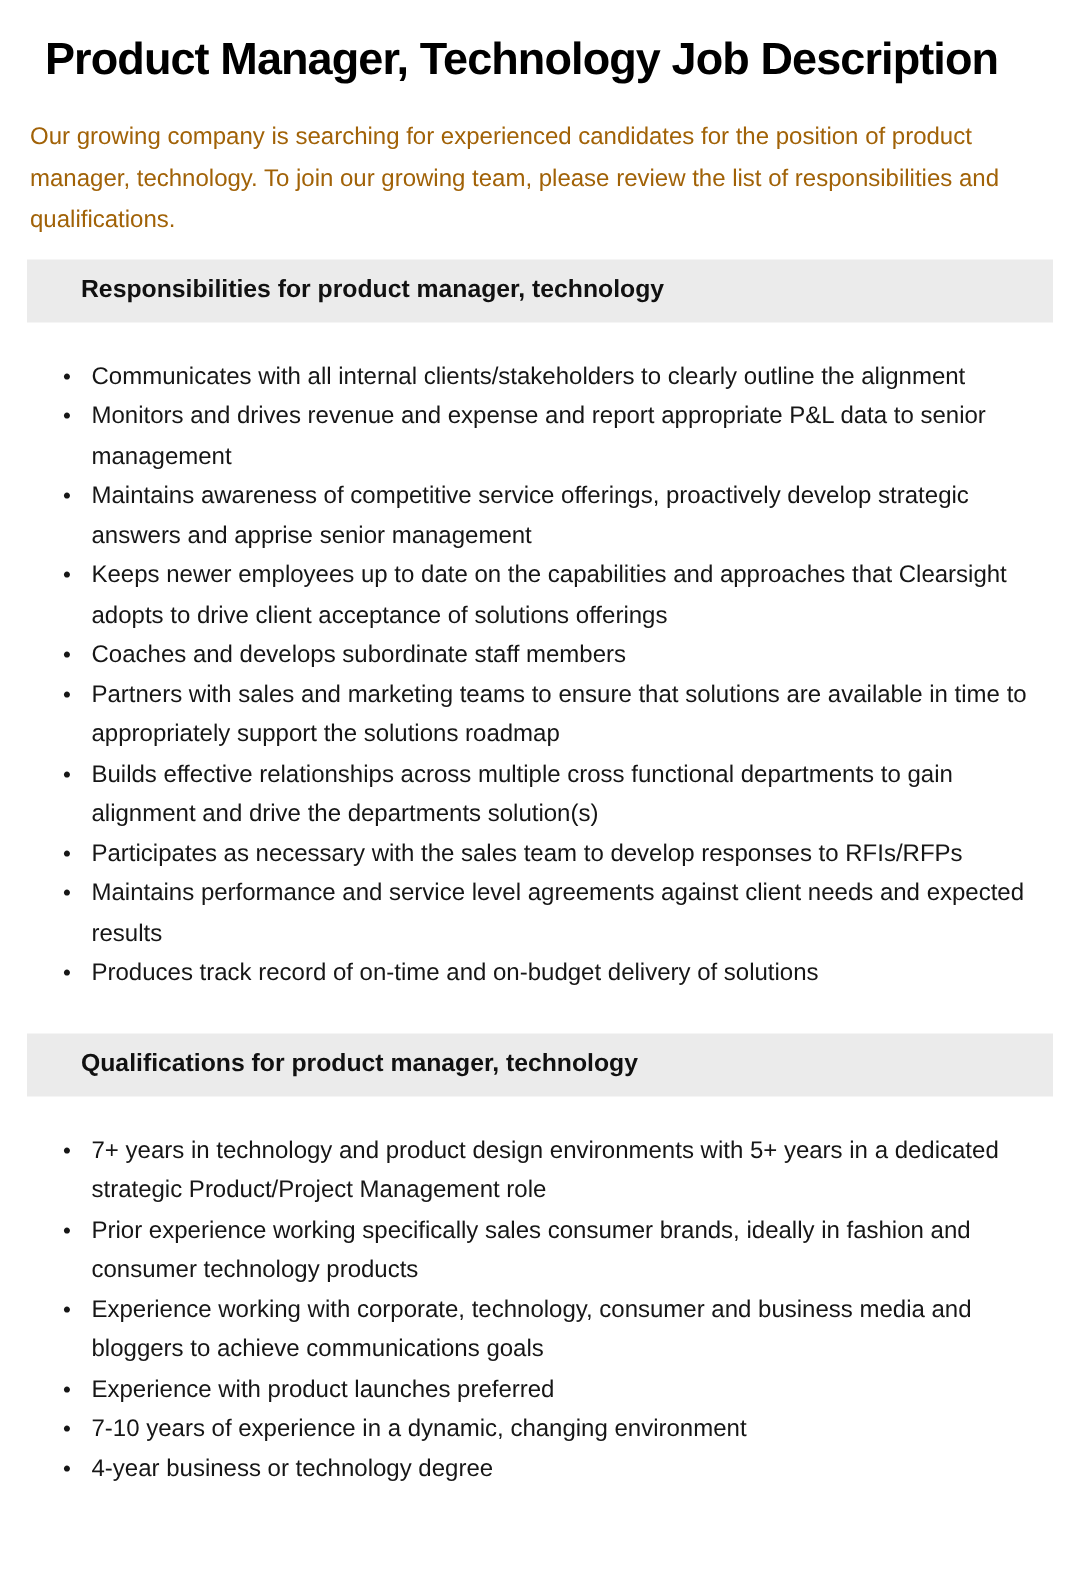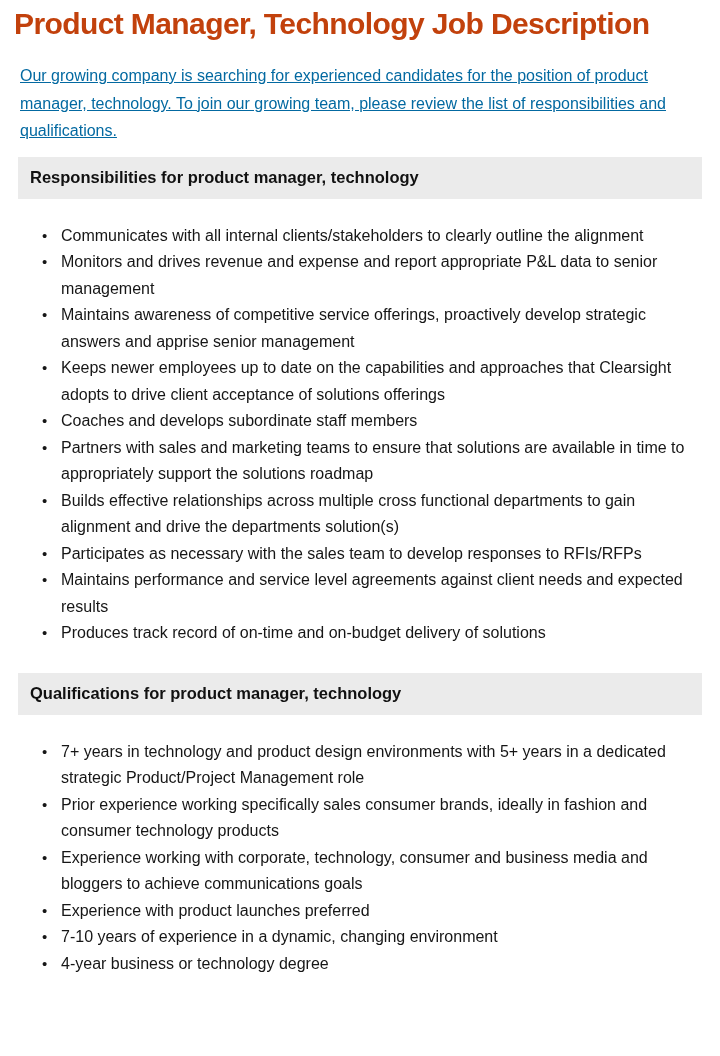--- a/index.html
+++ b/index.html
@@ -17,13 +17,13 @@
     -webkit-font-smoothing: antialiased;
   }
   .doc-title {
-    margin: 0;
+    margin: 16px;
     padding: 5px 8px 0 14px;
     font-size: 30px;
     line-height: 37px;
     font-weight: 700;
     letter-spacing: -0.6px;
-    color: #c2410c;
+    color: #000000;
     white-space: nowrap;
   }
   .intro {

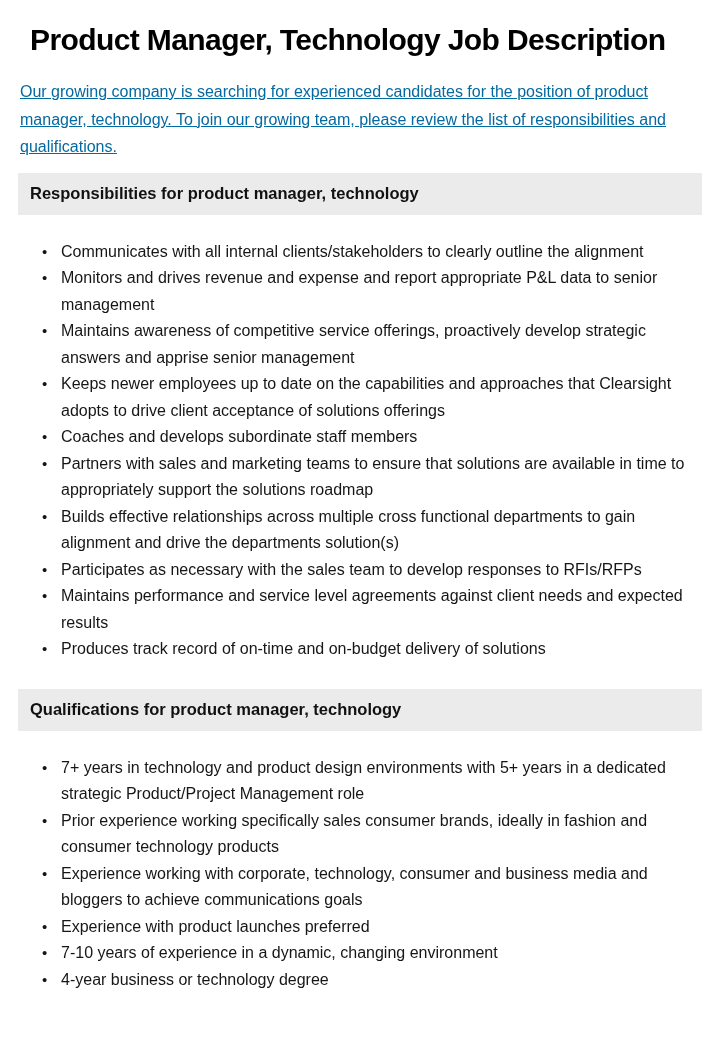--- a/index.html
+++ b/index.html
@@ -31,8 +31,7 @@
     padding: 0 26px 0 20px;
     font-size: 16px;
     line-height: 27.5px;
-    color: #0369a1;
-    text-decoration: underline;
+    color: #a16207;
   }
   .section-bar {
     margin: 12px 18px 0 18px;

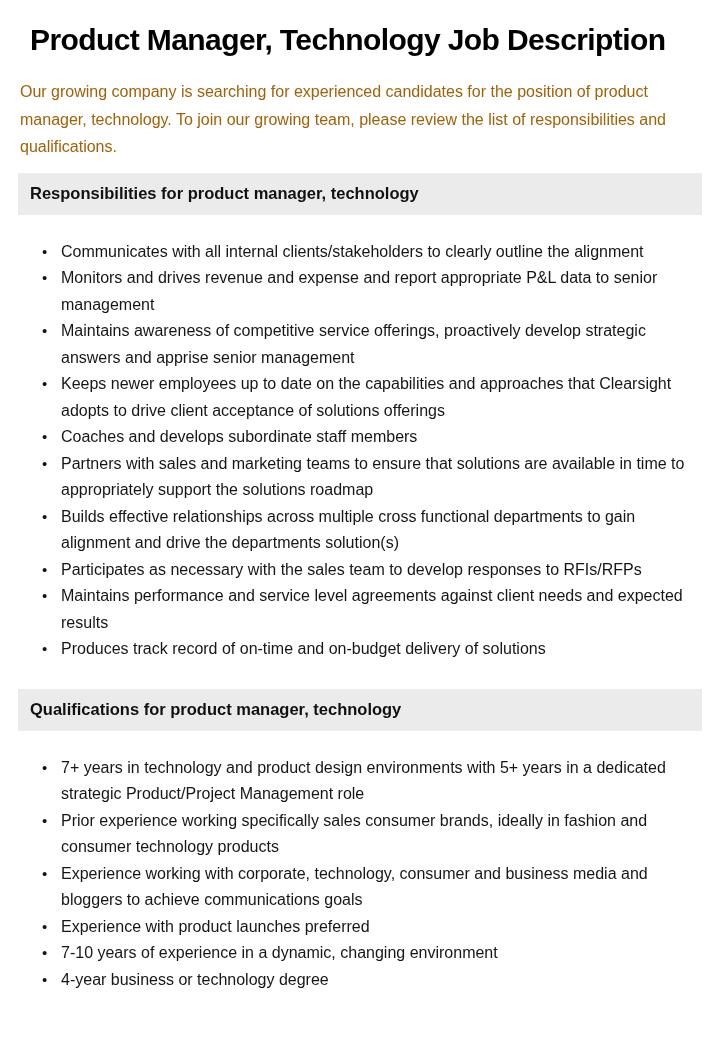--- a/index.html
+++ b/index.html
@@ -39,7 +39,7 @@
     background: #ebebeb;
     display: flex;
     align-items: center;
-    padding-left: 12px;
+    padding-left: 36px;
     font-size: 16.5px;
     font-weight: 700;
     color: #111111;

